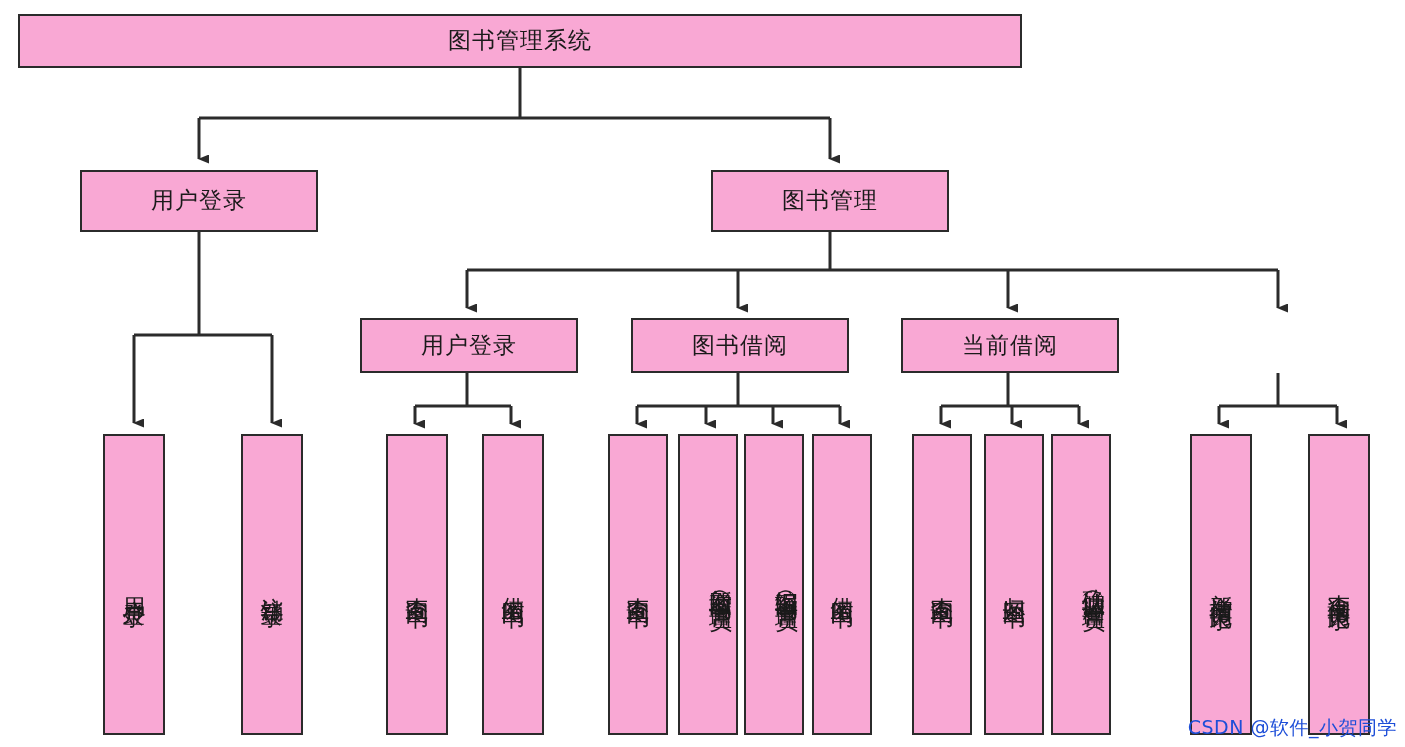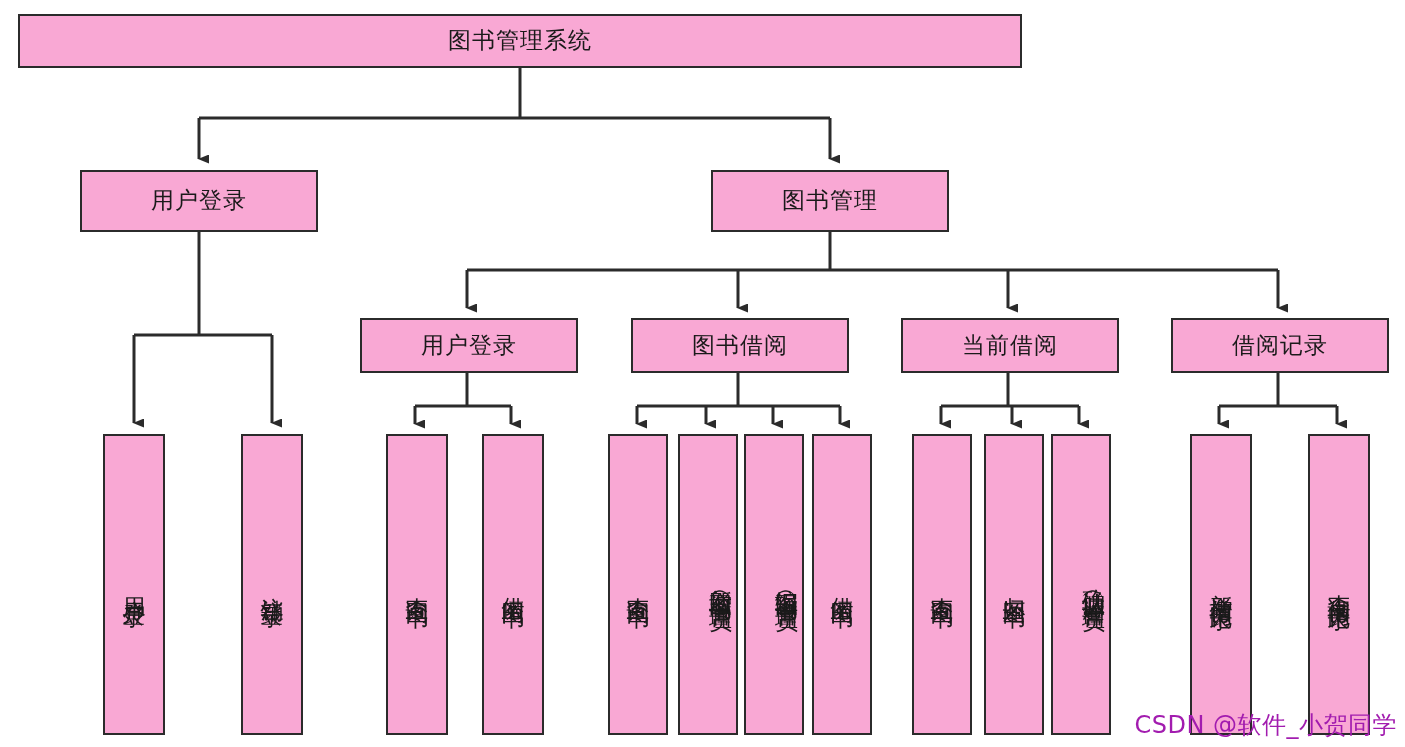--- a/index.html
+++ b/index.html
@@ -152,9 +152,6 @@
     <span class="node-label">当前借阅</span>
   </div>
 
-  <div class="node horizontal" style="left:1171px; top:318px; width:218px; height:55px;">
-    <span class="node-label">借阅记录</span>
-  </div>
 
   <div class="node vertical" style="left:103px; top:434px; width:62px; height:301px;">
     <span class="node-label">用户登录</span>

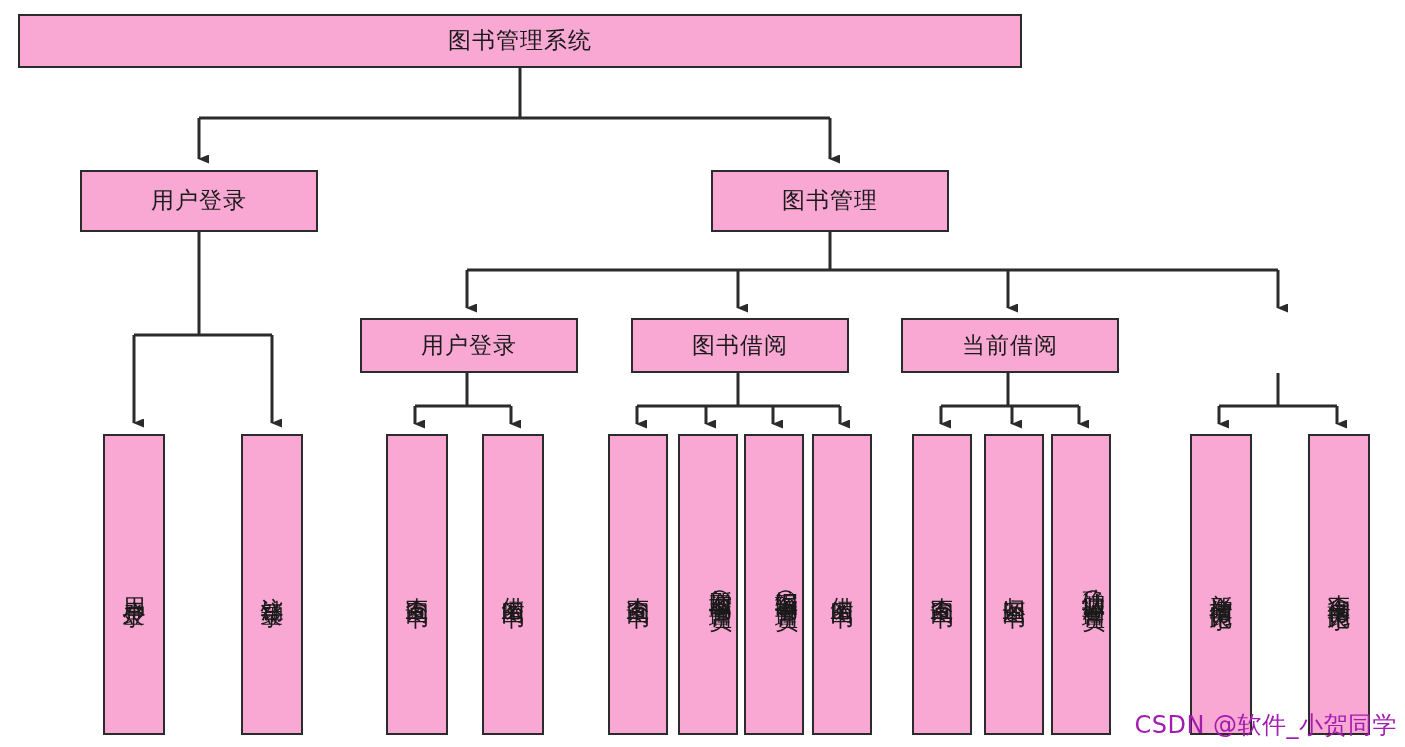--- a/index.html
+++ b/index.html
@@ -63,8 +63,8 @@
     position: absolute;
     right: 8px;
     bottom: 6px;
-    font-size: 24px;
-    color: #a21caf;
+    font-size: 19px;
+    color: #1d4ed8;
     letter-spacing: 0.5px;
     white-space: nowrap;
     pointer-events: none;

